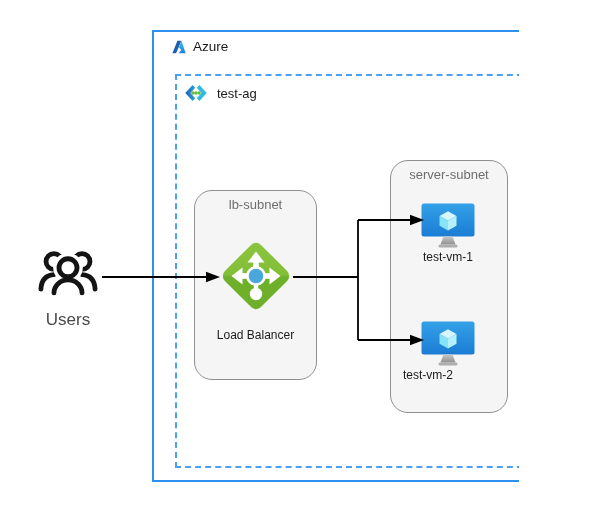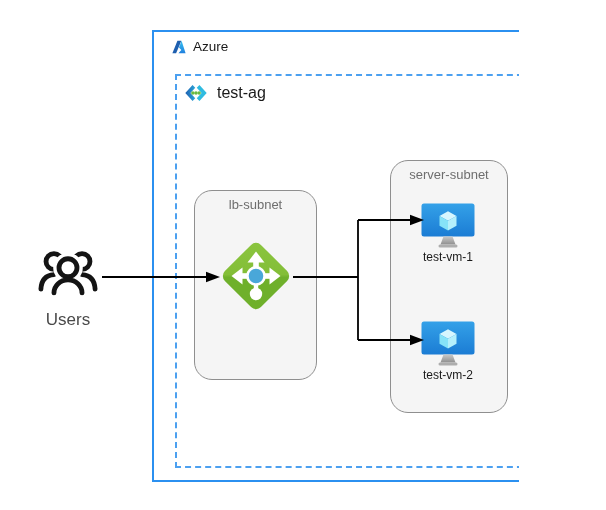--- a/index.html
+++ b/index.html
@@ -18,7 +18,7 @@
     border:2px dashed var(--gateway_border);
   }
   .ag-header{position:absolute;left:6px;top:7px;display:flex;align-items:center;gap:8px;}
-  .ag-header .label{font-size:16px;color:var(--label);}
+  .ag-header .label{font-size:13px;color:var(--label);}
   .subnet{
     position:absolute;background:var(--subnet_fill);
     border:1.5px solid var(--subnet_border);border-radius:18px;

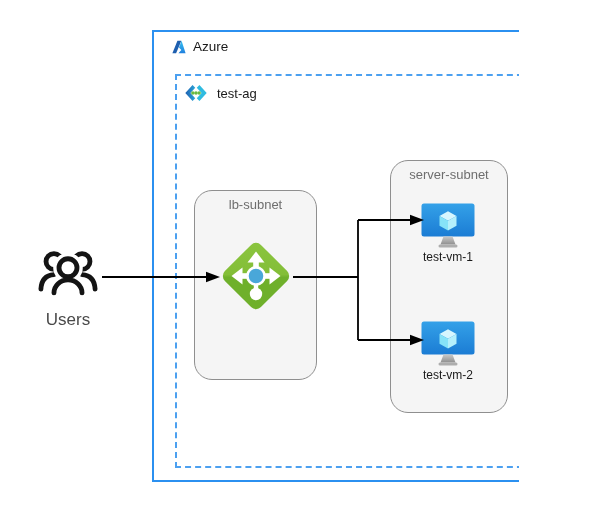--- a/index.html
+++ b/index.html
@@ -106,6 +106,7 @@
     <circle cx="37" cy="55" r="6.2" fill="#fff"></circle>
     <circle cx="37" cy="37" r="8.6" fill="#49A7D9" stroke="#fff" stroke-width="2.6"></circle>
   </svg>
+  <div class="node-label" style="left:194px;top:328px;width:123px;">Load Balancer</div>
 
   <svg class="icon-abs" style="left:421px;top:203px;" width="54" height="45" viewBox="0 0 54 45">
     <defs>

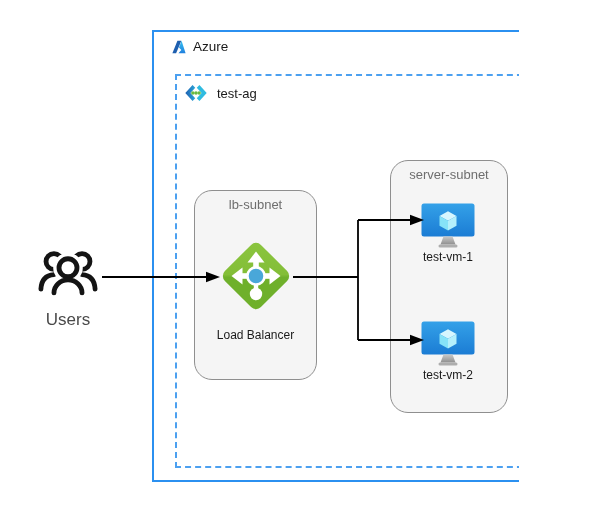--- a/index.html
+++ b/index.html
@@ -136,7 +136,7 @@
     <polygon points="22.5,33.5 31.5,33.5 34.5,41.5 19.5,41.5" fill="url(#vsg)"></polygon>
     <rect x="17.5" y="41.5" width="19" height="3" rx="1.5" fill="#ADADAD"></rect>
   </svg>
-  <div class="node-label" style="left:408px;top:368px;width:80px;text-align:center;">test-vm-2</div>
+  <div class="node-label" style="left:388px;top:368px;width:80px;text-align:center;">test-vm-2</div>
 
   <svg class="icon-abs" style="left:38px;top:246px;" width="60" height="60" viewBox="0 0 62 62">
     <g fill="none" stroke="#141414" stroke-width="5" stroke-linecap="round">

